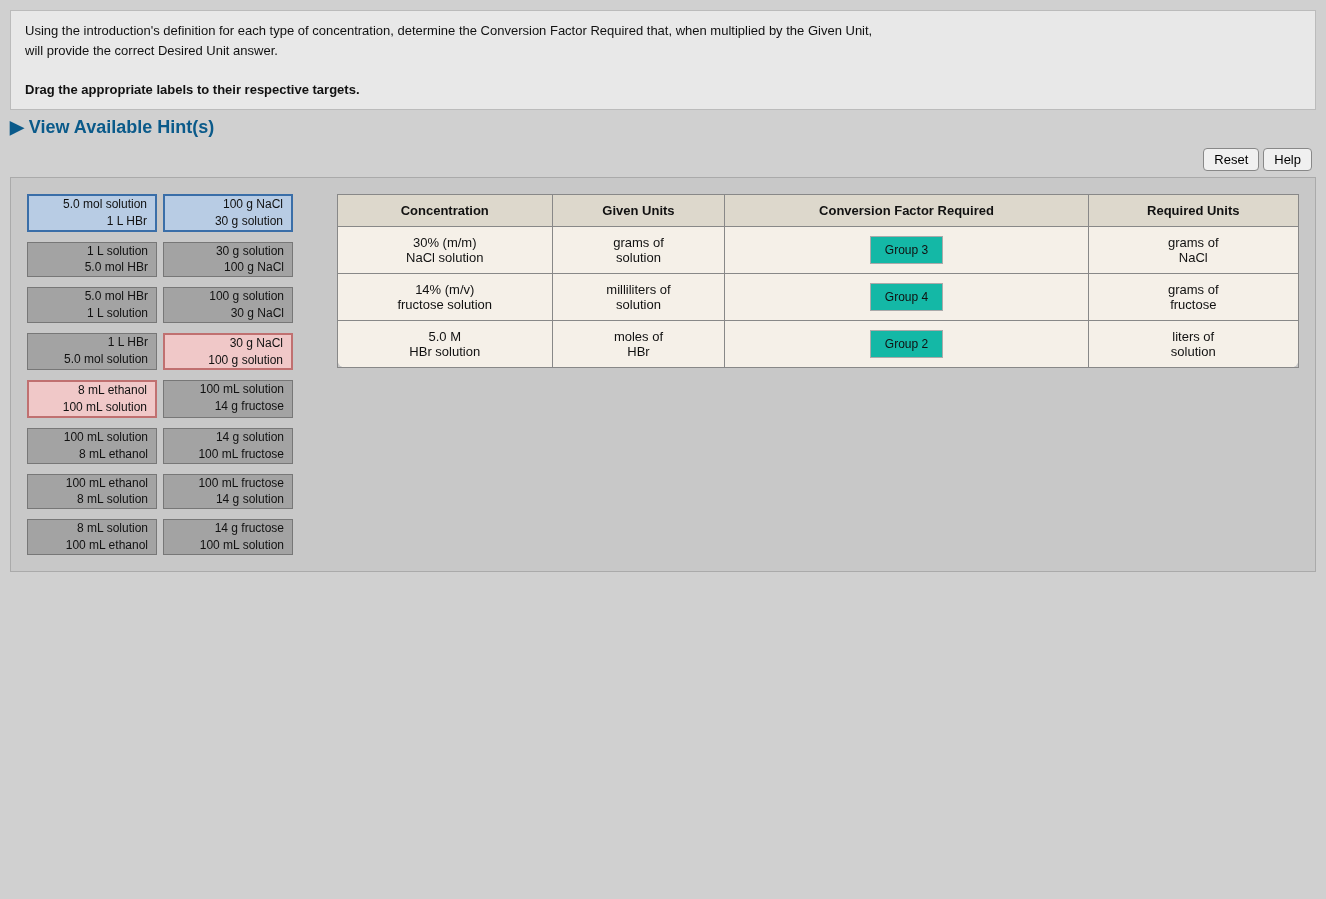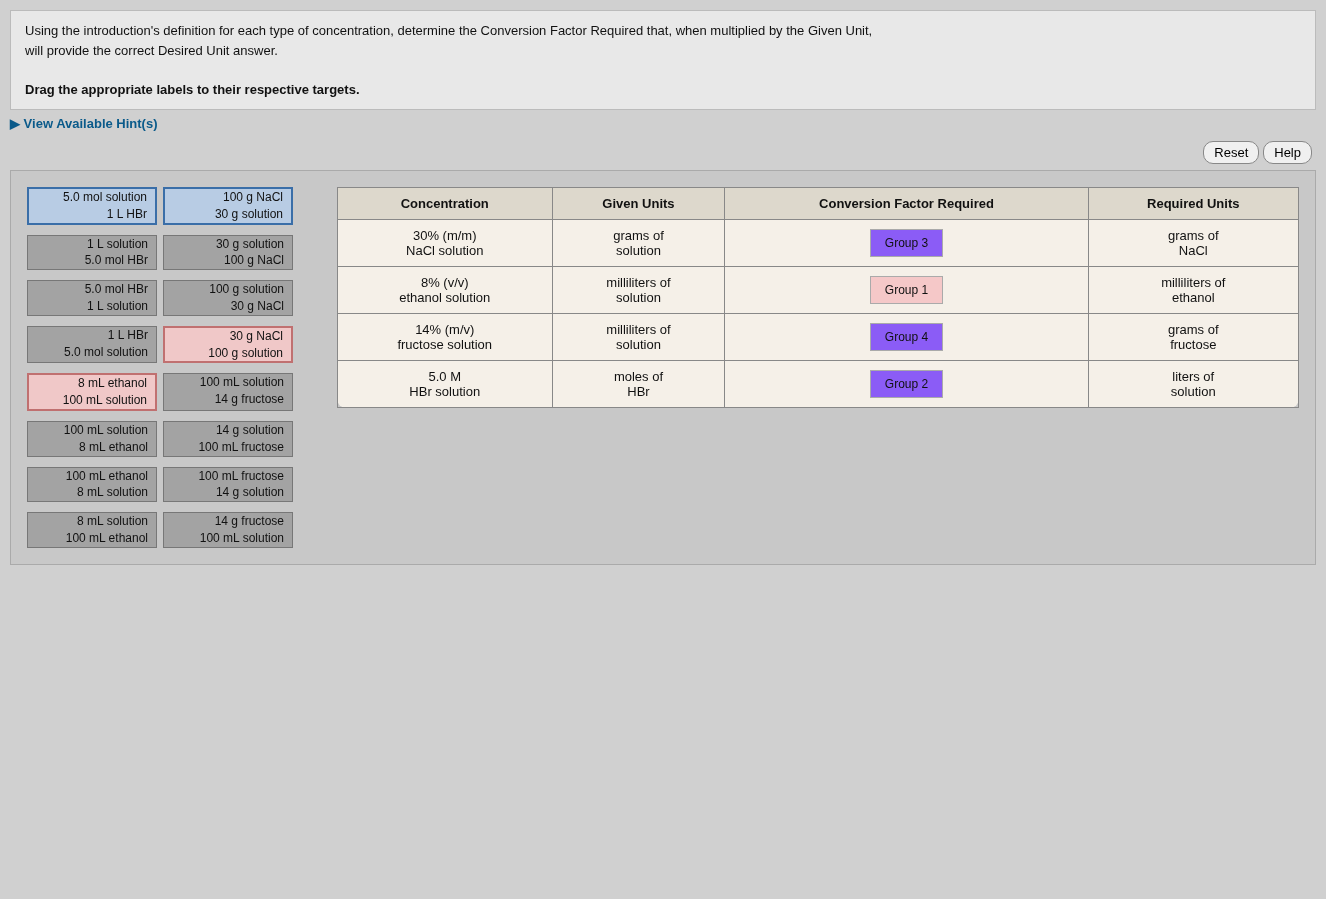--- a/index.html
+++ b/index.html
@@ -24,7 +24,7 @@
     .hint-link {
       color: #0a5a8a;
       font-weight: bold;
-      font-size: 13px;
+      font-size: 18px;
       cursor: pointer;
       text-decoration: none;
     }

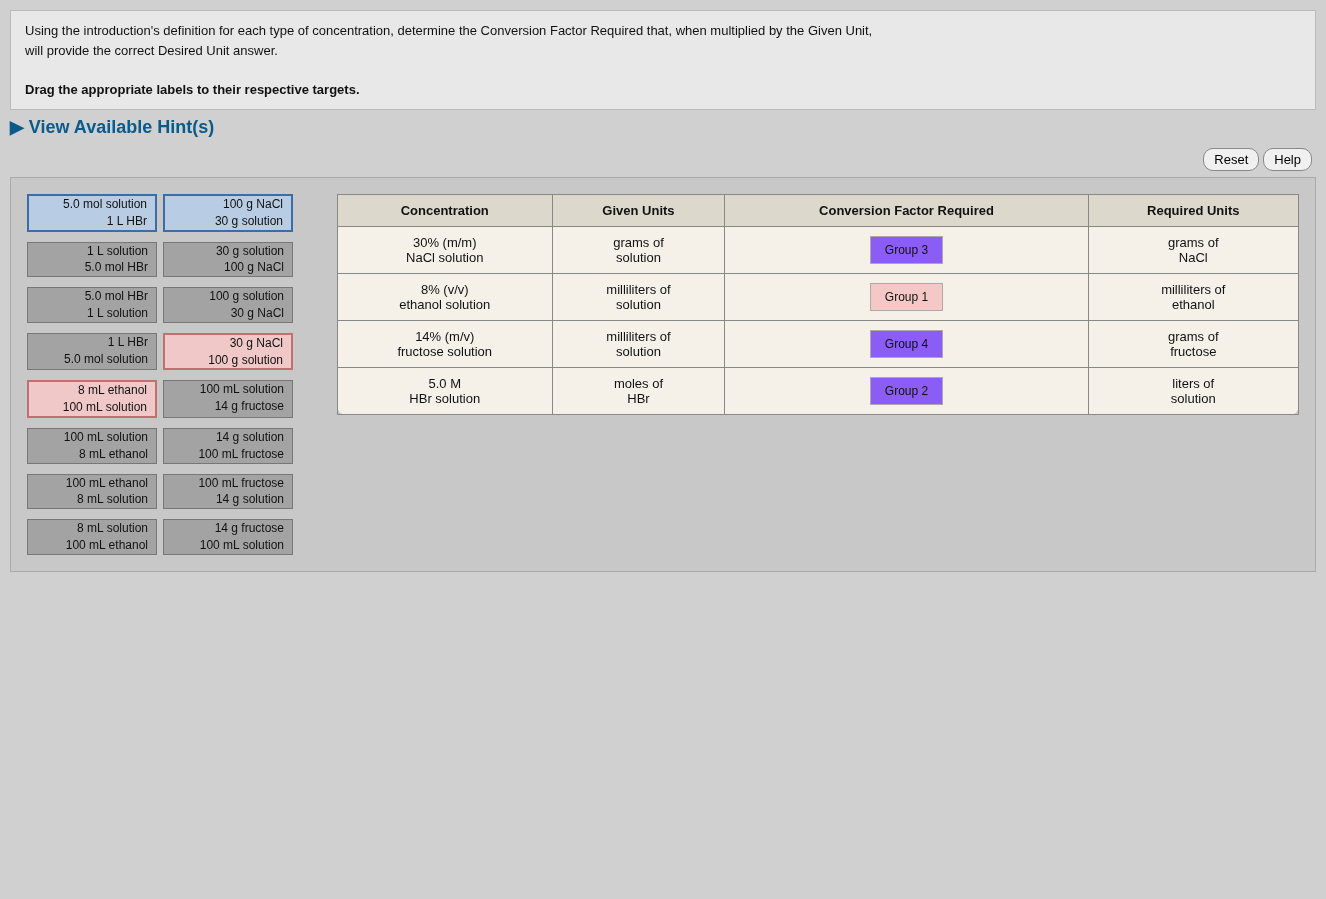--- a/index.html
+++ b/index.html
@@ -44,7 +44,7 @@
       font-size: 13px;
       cursor: pointer;
       margin-left: 4px;
-      border-radius: 10px;
+      border-radius: 4px;
     }
     .main-area {
       background: #c8c8c8;

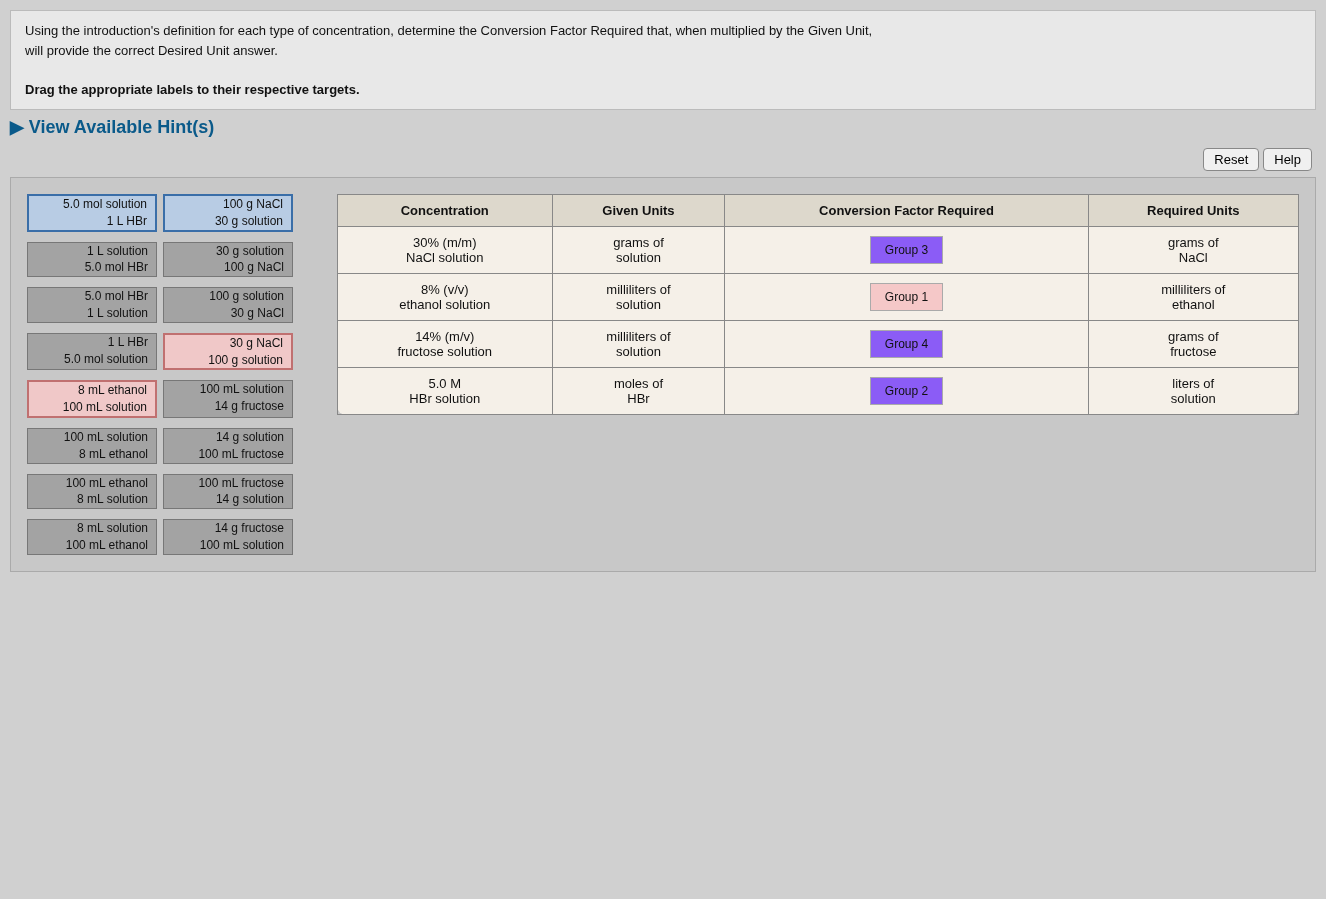--- a/index.html
+++ b/index.html
@@ -119,7 +119,7 @@
       background: #f5c8c8;
     }
     .group-cell.white {
-      background: #8b5cf6;
+      background: #14b8a6;
     }
   </style>
 </head>

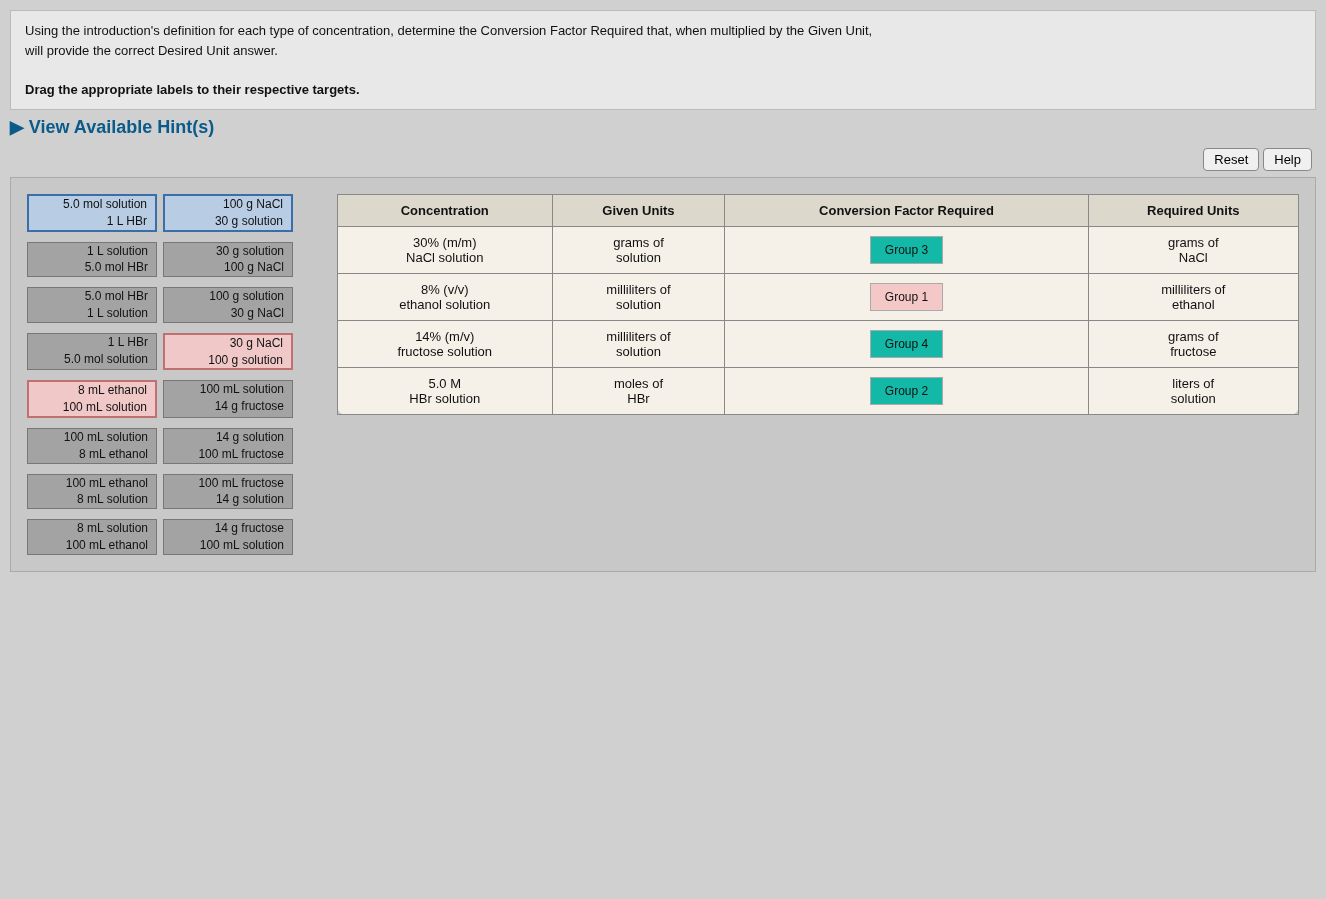--- a/index.html
+++ b/index.html
@@ -264,23 +264,6 @@
           </td>
         </tr>
 
-        <tr>
-          <td>
-            <div>8% (v/v)</div>
-            <div>ethanol solution</div>
-          </td>
-          <td>
-            <div>milliliters of</div>
-            <div>solution</div>
-          </td>
-          <td>
-            <span class="group-cell pink">Group 1</span>
-          </td>
-          <td>
-            <div>milliliters of</div>
-            <div>ethanol</div>
-          </td>
-        </tr>
 
         <tr>
           <td>

